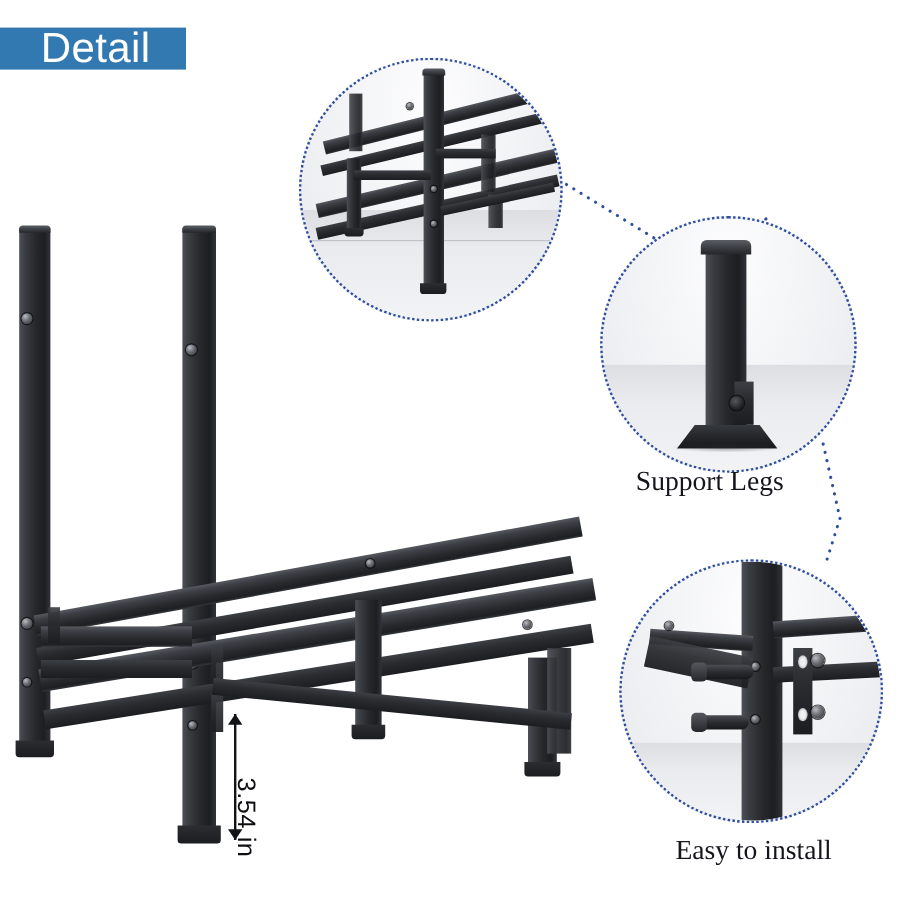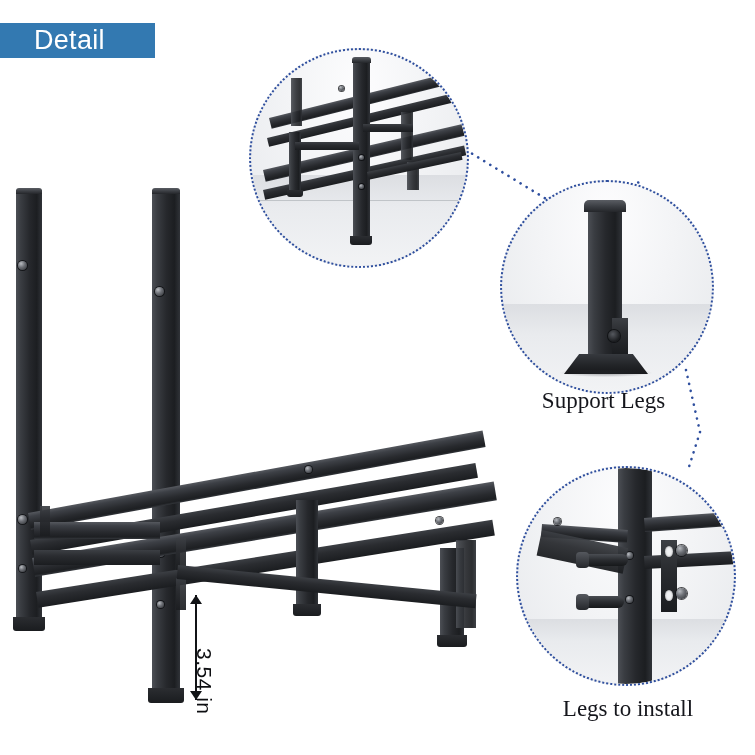--- a/index.html
+++ b/index.html
@@ -20,7 +20,7 @@
   }
   .banner-label{
     color:#ffffff;
-    font-size:27px;
+    font-size:35px;
     font-weight:400;
     letter-spacing:.3px;
     padding-left:34px;

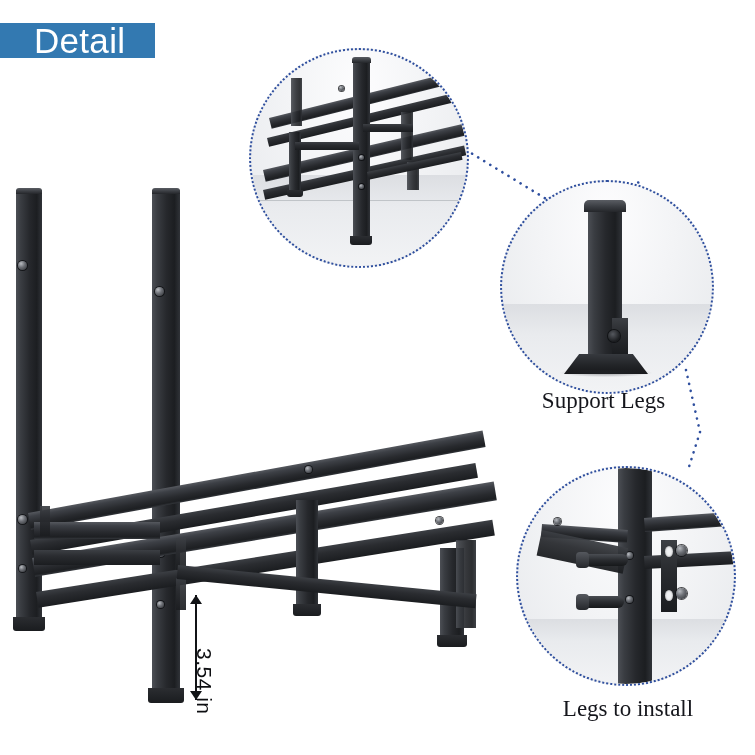--- a/index.html
+++ b/index.html
@@ -38,7 +38,7 @@
     text-align:center;
   }
   .cap-legs8{left:264px;top:268px;width:175px;}
-  .cap-legs{left:526px;top:388px;width:155px;}
+  .cap-legs{left:514px;top:388px;width:155px;}
   .cap-install{left:548px;top:696px;width:160px;}
 
   

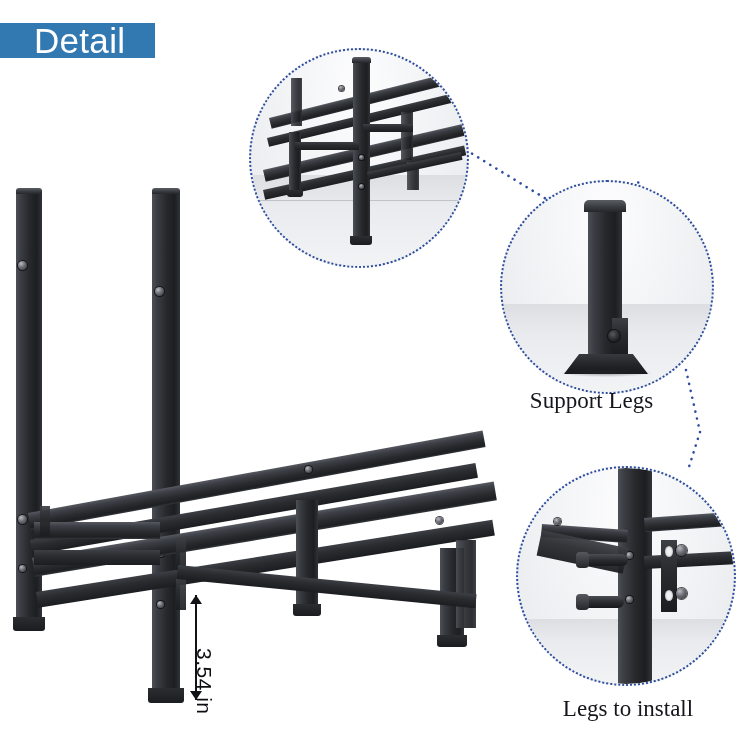--- a/index.html
+++ b/index.html
@@ -281,7 +281,7 @@
                   background:linear-gradient(180deg,#55585e 0%,#25272b 100%);"></div>
     </div>
   </div>
-  <div class="caption cap-install">Legs to install</div>
+  <div class="caption cap-install">Easy to install</div>
 
 </div>
 

